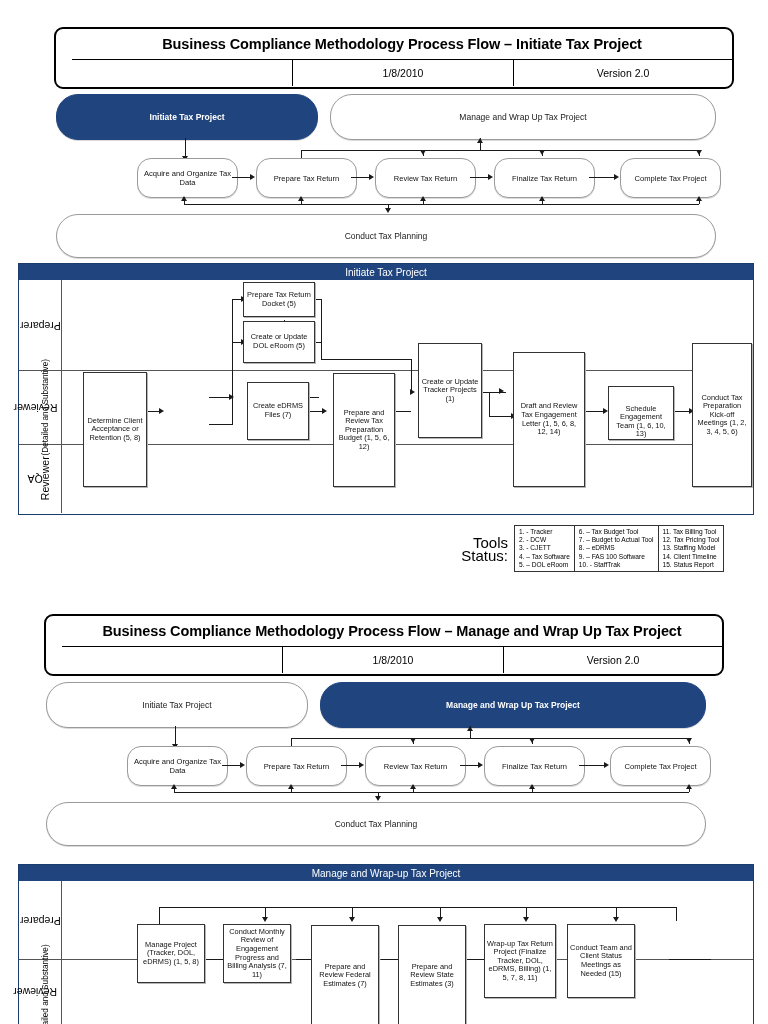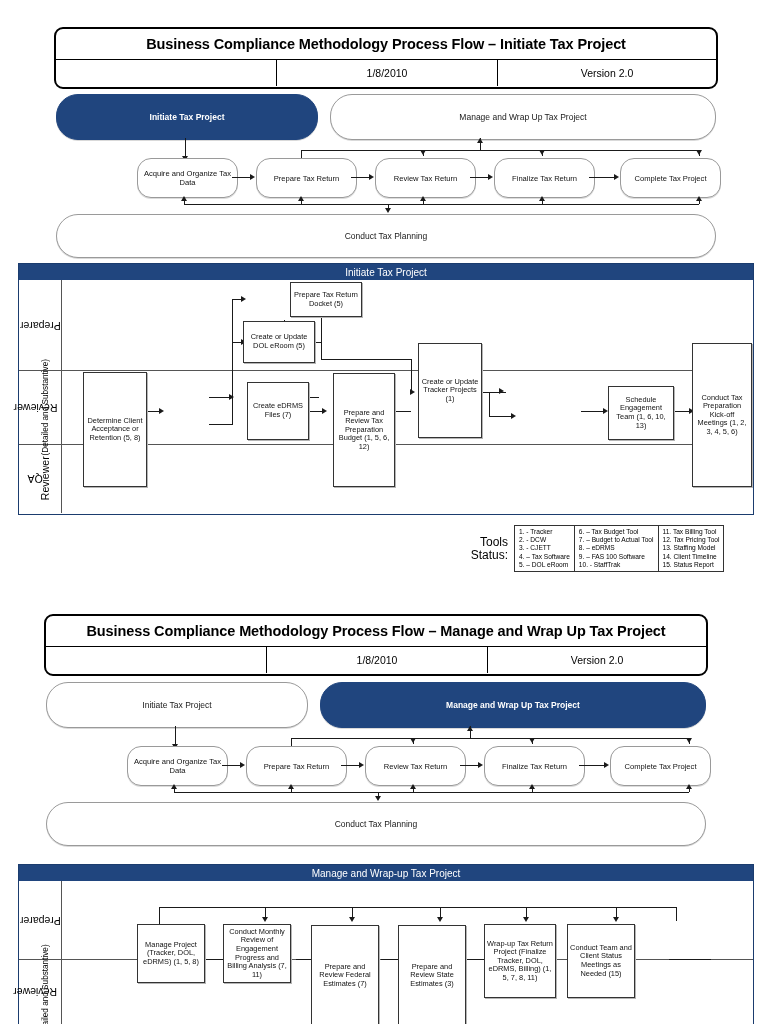--- a/index.html
+++ b/index.html
@@ -9,7 +9,7 @@
   .page{position:relative;width:768px;height:1024px;}
 
   
-  .titleblock{position:absolute;border:2px solid #000;border-radius:9px;background:#fff;}
+  .titleblock{position:absolute;border:2px solid #000;border-radius:9px;background:#fff;padding-left:16px;}
   .titleblock .trow1{height:30px;display:flex;align-items:center;justify-content:center;
       border-bottom:1.5px solid #000;}
   .titleblock .ttitle{font-size:14.5px;font-weight:bold;letter-spacing:-0.1px;}

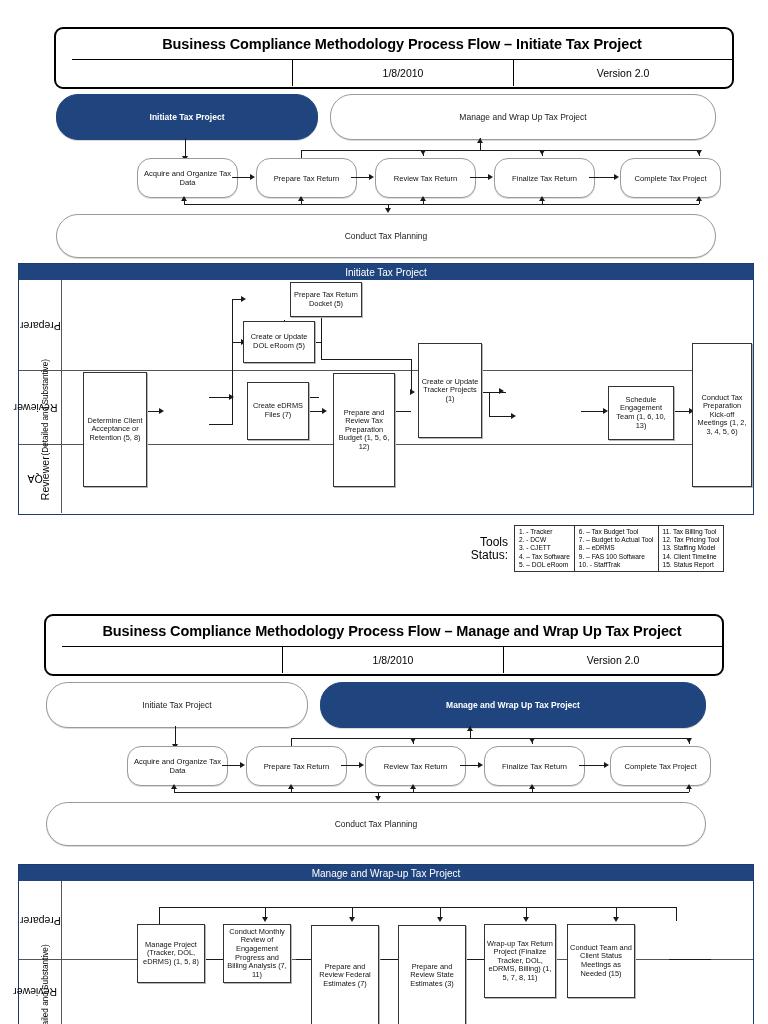--- a/index.html
+++ b/index.html
@@ -210,7 +210,7 @@
       <div class="ln lh" style="left:652px;top:131px;width:20px;"></div>
       <div class="arr r" style="left:670px;top:128px;"></div>
 
-      <div class="pbox" style="left:224px;top:2px;width:66px;height:33px;margin-left:47px;">
+      <div class="pbox" style="left:224px;top:2px;width:66px;height:33px;">
         <span>Prepare Tax Return Docket (5)</span>
         </div>
       <div class="pbox" style="left:224px;top:41px;width:66px;height:40px;">

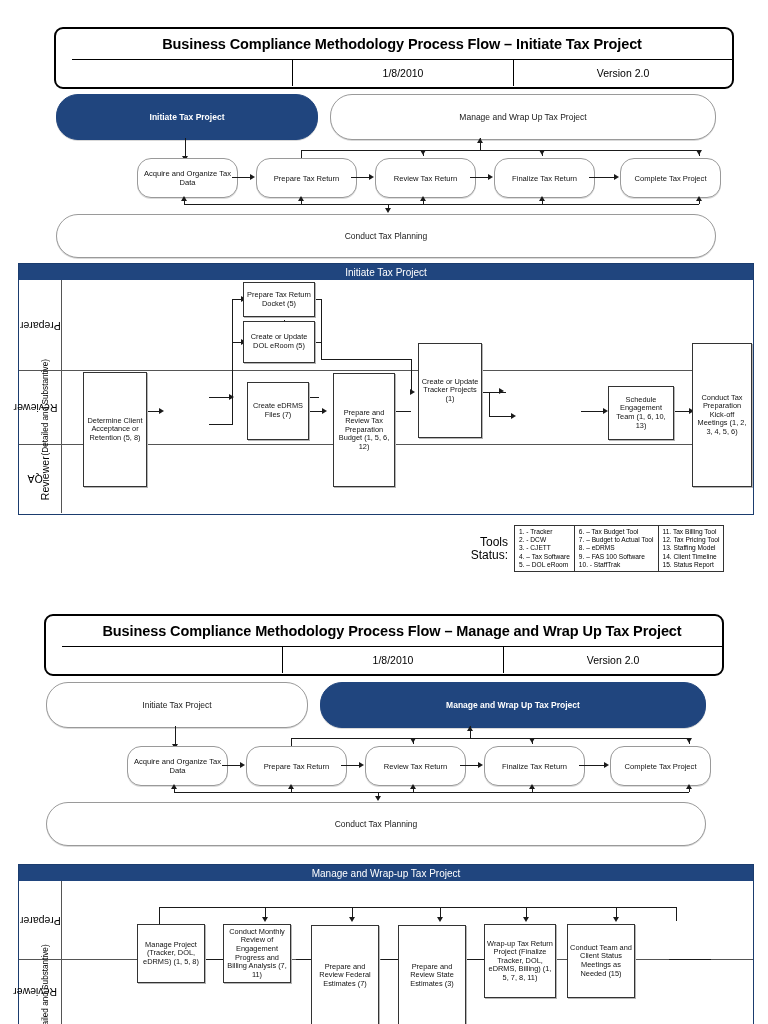--- a/index.html
+++ b/index.html
@@ -228,6 +228,9 @@
       <div class="pbox" style="left:399px;top:63px;width:58px;height:93px;">
         <span>Create or Update Tracker Projects (1)</span>
         </div>
+      <div class="pbox" style="left:494px;top:72px;width:66px;height:133px;">
+        <span>Draft and Review Tax Engagement Letter (1, 5, 6, 8, 12, 14)</span>
+        </div>
       <div class="pbox" style="left:589px;top:106px;width:60px;height:52px;">
         <span>Schedule Engagement Team (1, 6, 10, 13)</span>
         </div>

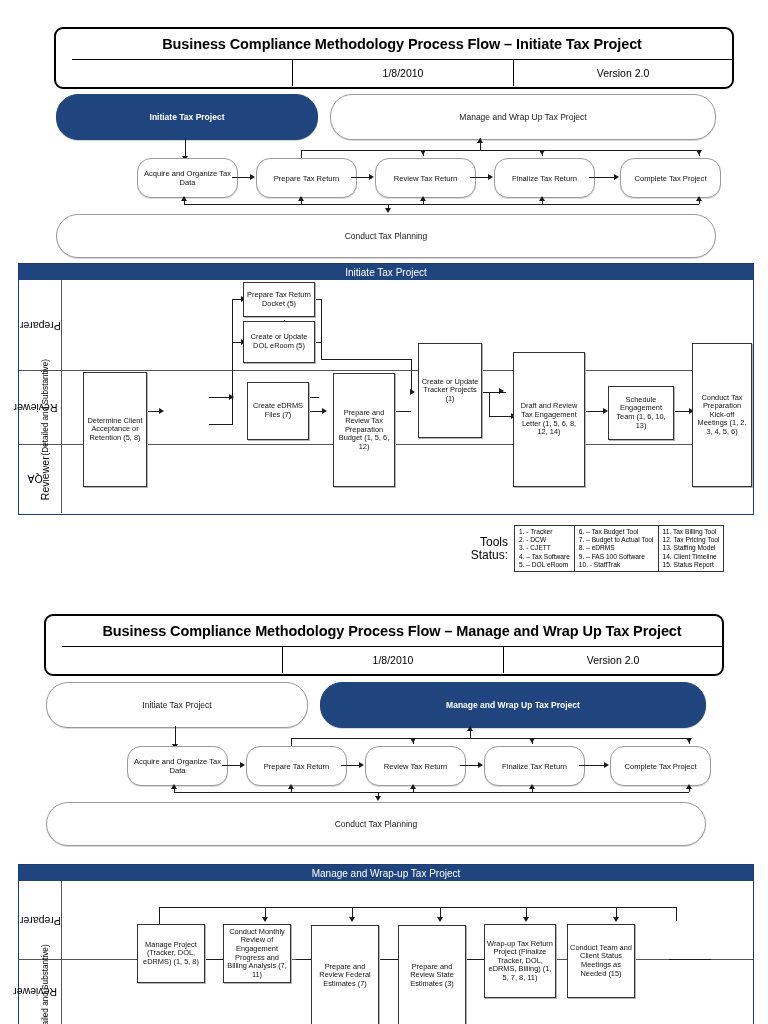--- a/index.html
+++ b/index.html
@@ -231,7 +231,7 @@
       <div class="pbox" style="left:494px;top:72px;width:66px;height:133px;">
         <span>Draft and Review Tax Engagement Letter (1, 5, 6, 8, 12, 14)</span>
         </div>
-      <div class="pbox" style="left:589px;top:106px;width:60px;height:52px;">
+      <div class="pbox" style="left:589px;top:106px;width:60px;height:52px;align-items:flex-end;">
         <span>Schedule Engagement Team (1, 6, 10, 13)</span>
         </div>
       <div class="pbox" style="left:673px;top:63px;width:54px;height:142px;">

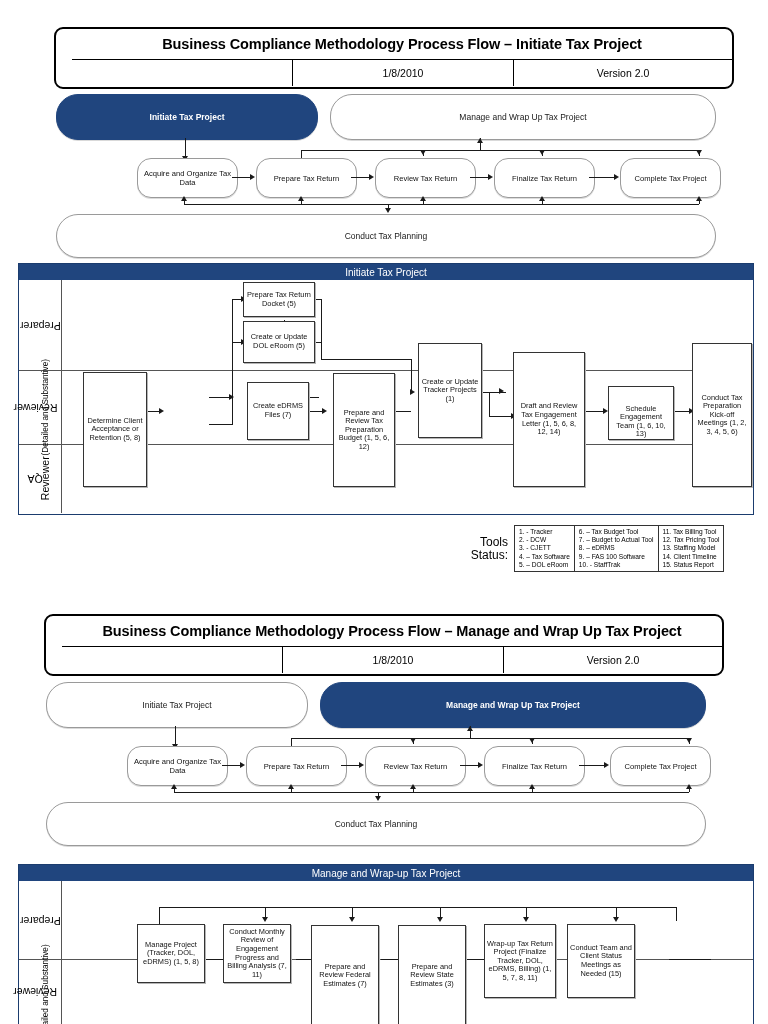--- a/index.html
+++ b/index.html
@@ -59,7 +59,7 @@
 
   
   .legendwrap{position:absolute;display:flex;align-items:center;}
-  .legendlbl{font-size:12px;text-align:right;line-height:13px;width:56px;margin-right:6px;}
+  .legendlbl{font-size:15px;text-align:right;line-height:13px;width:56px;margin-right:6px;}
   .legendbox{border:1px solid #333;display:flex;background:#fff;}
   .legendcol{padding:2px 4px;font-size:6.6px;line-height:8.2px;white-space:nowrap;}
   .legendcol + .legendcol{border-left:1px solid #333;}

